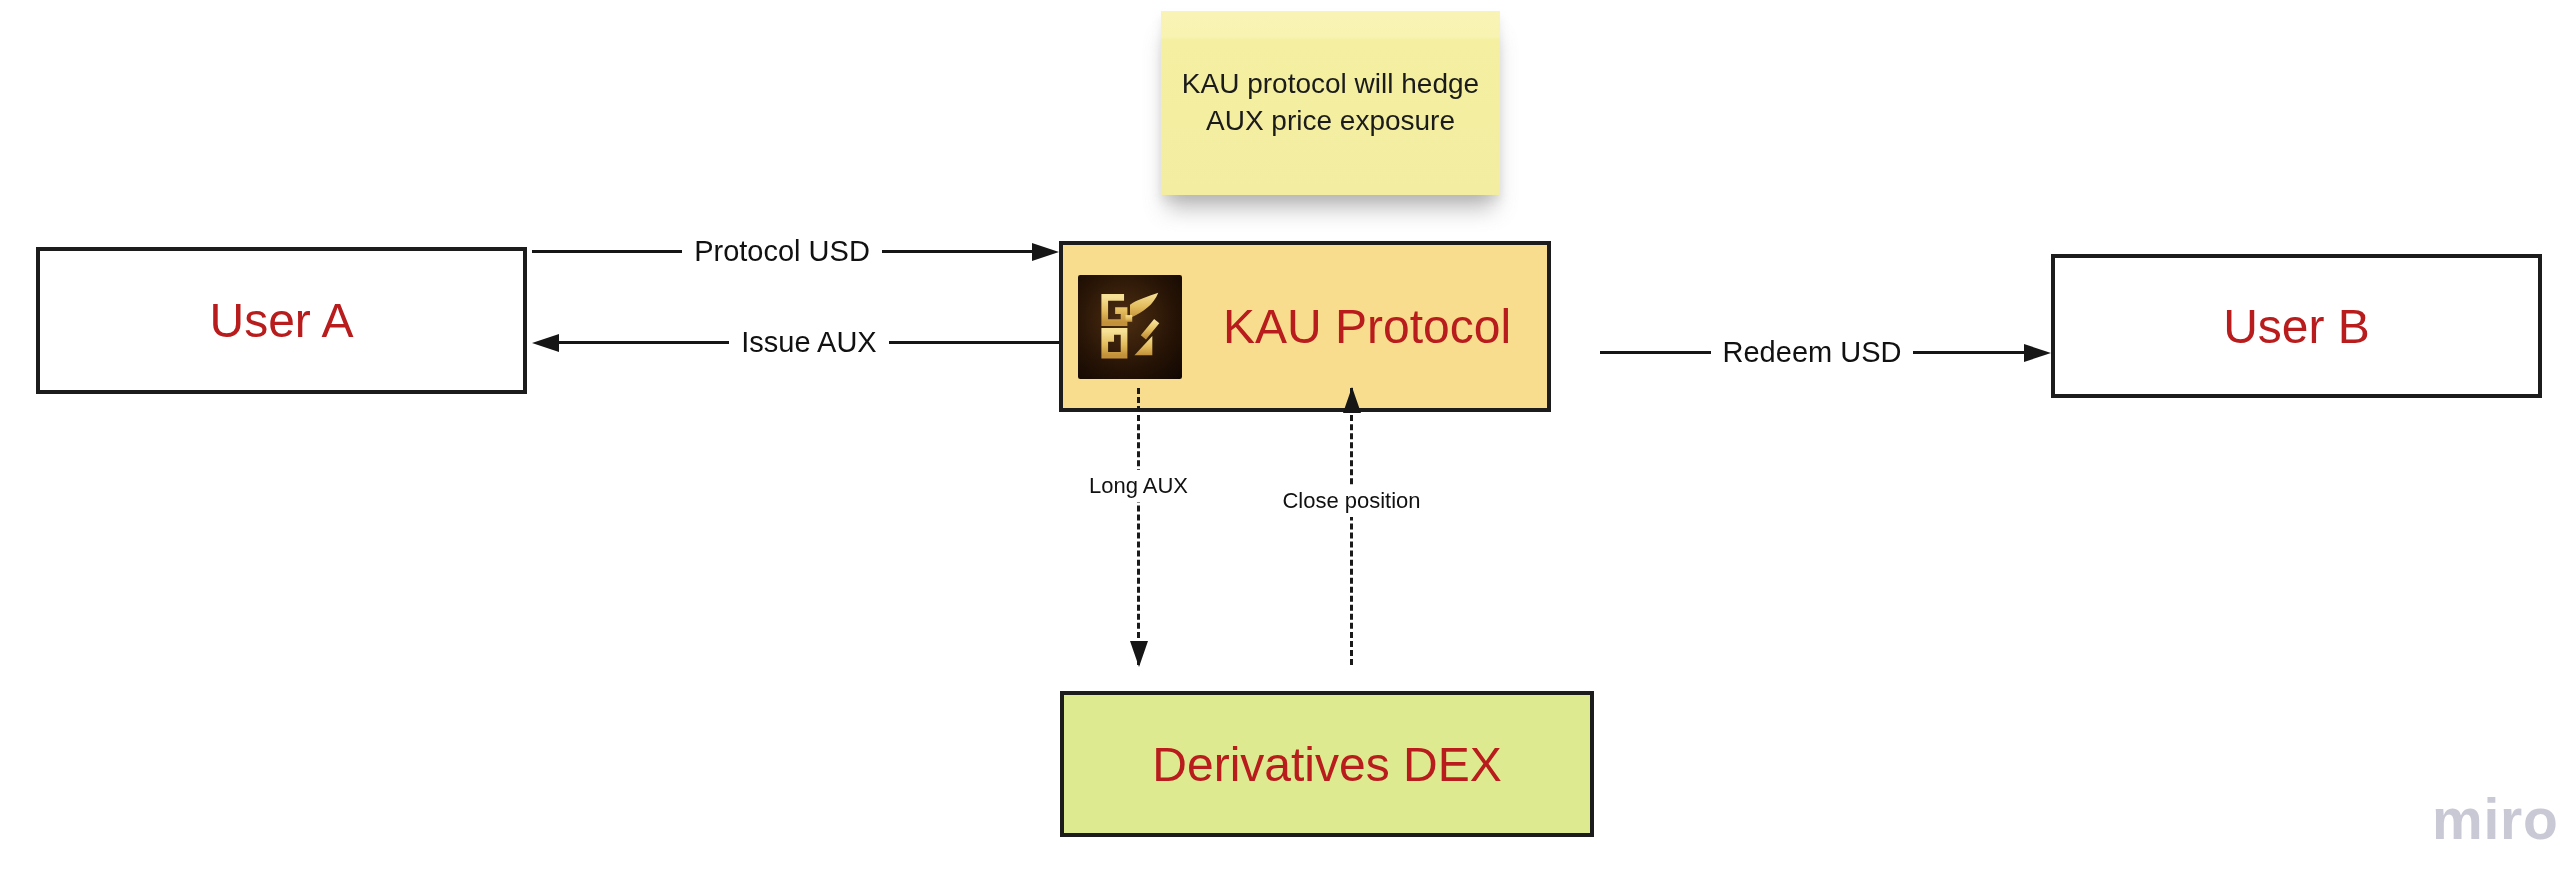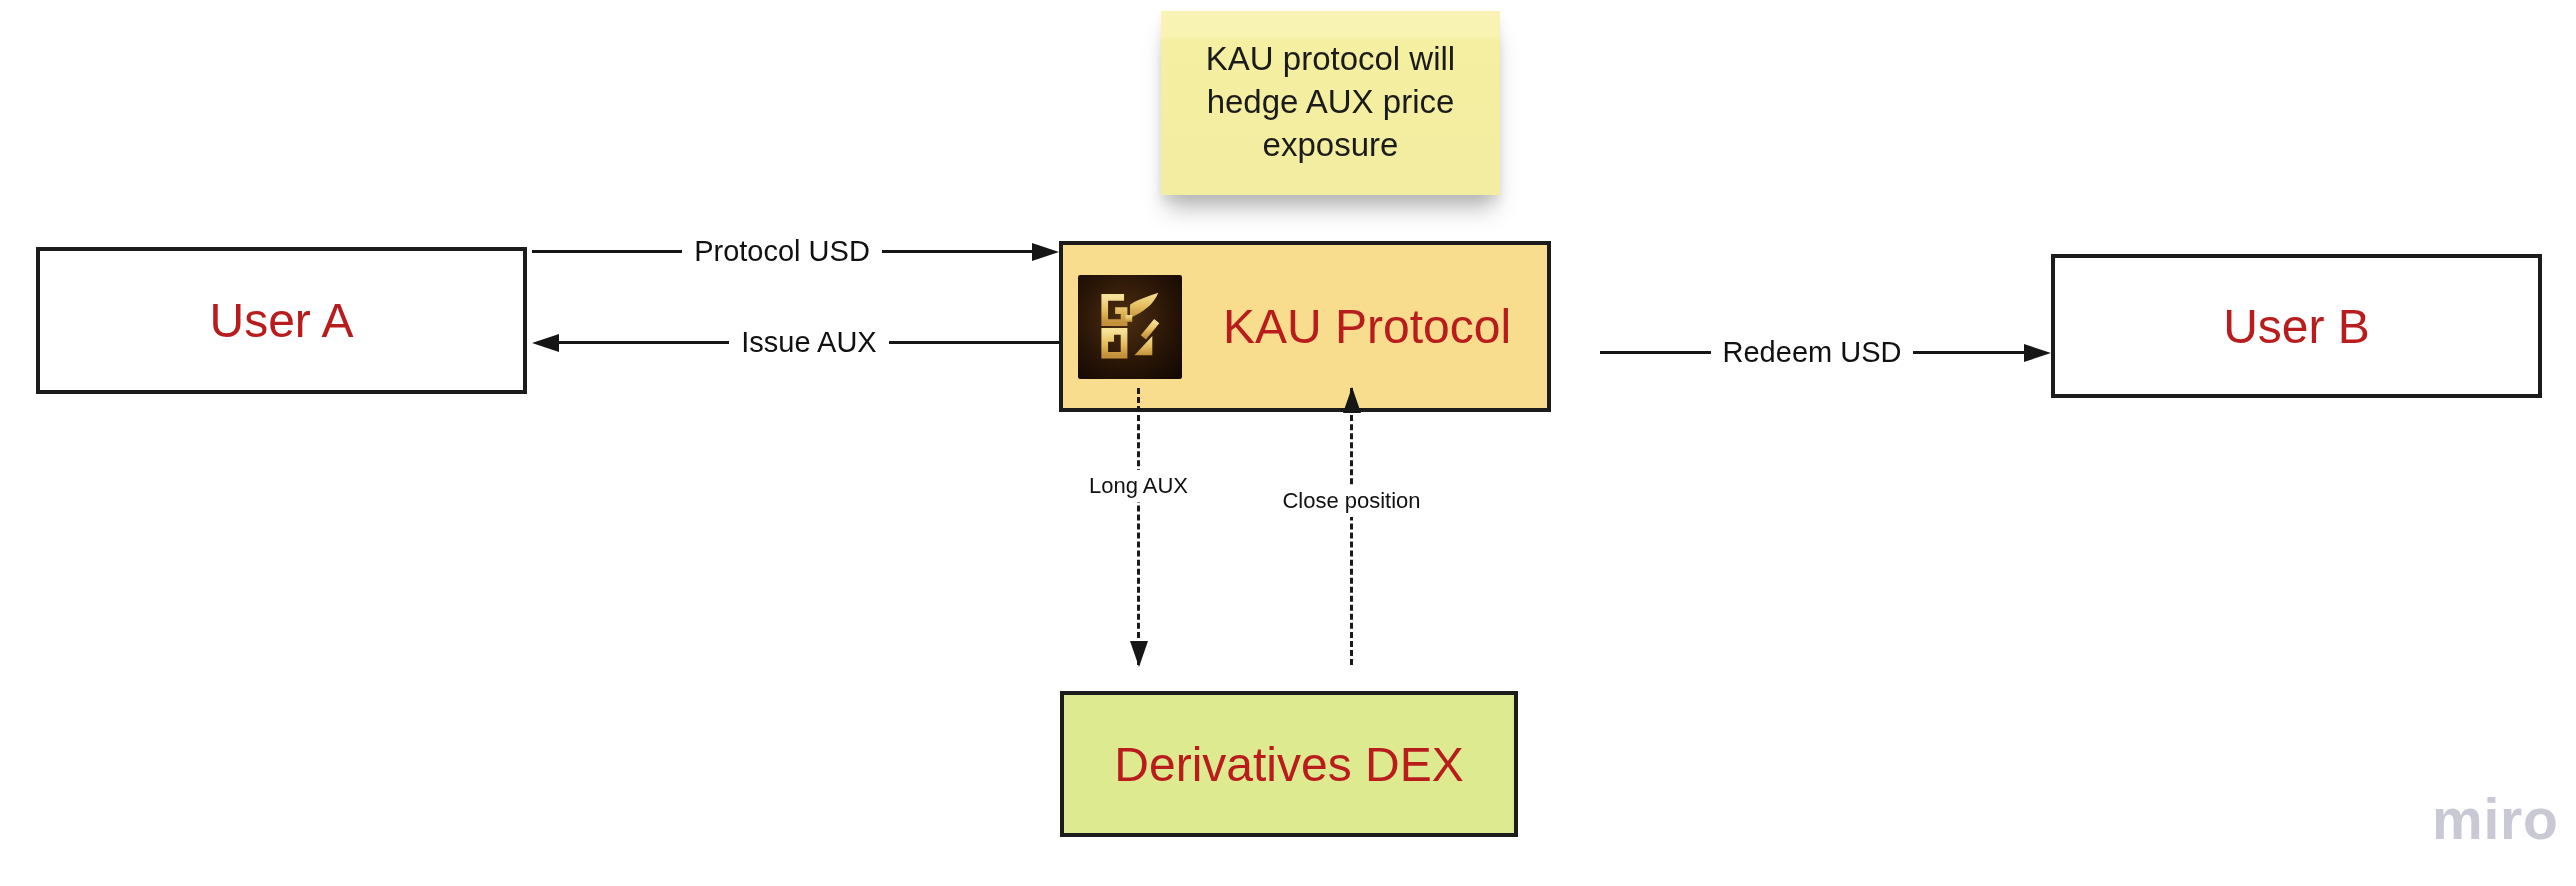--- a/index.html
+++ b/index.html
@@ -20,7 +20,7 @@
   }
   .sticky-text{
     width:302px;text-align:center;
-    font-size:33px;line-height:1.3;color:#1b1b1b;
+    font-size:28px;line-height:1.3;color:#1b1b1b;
   }
 
   

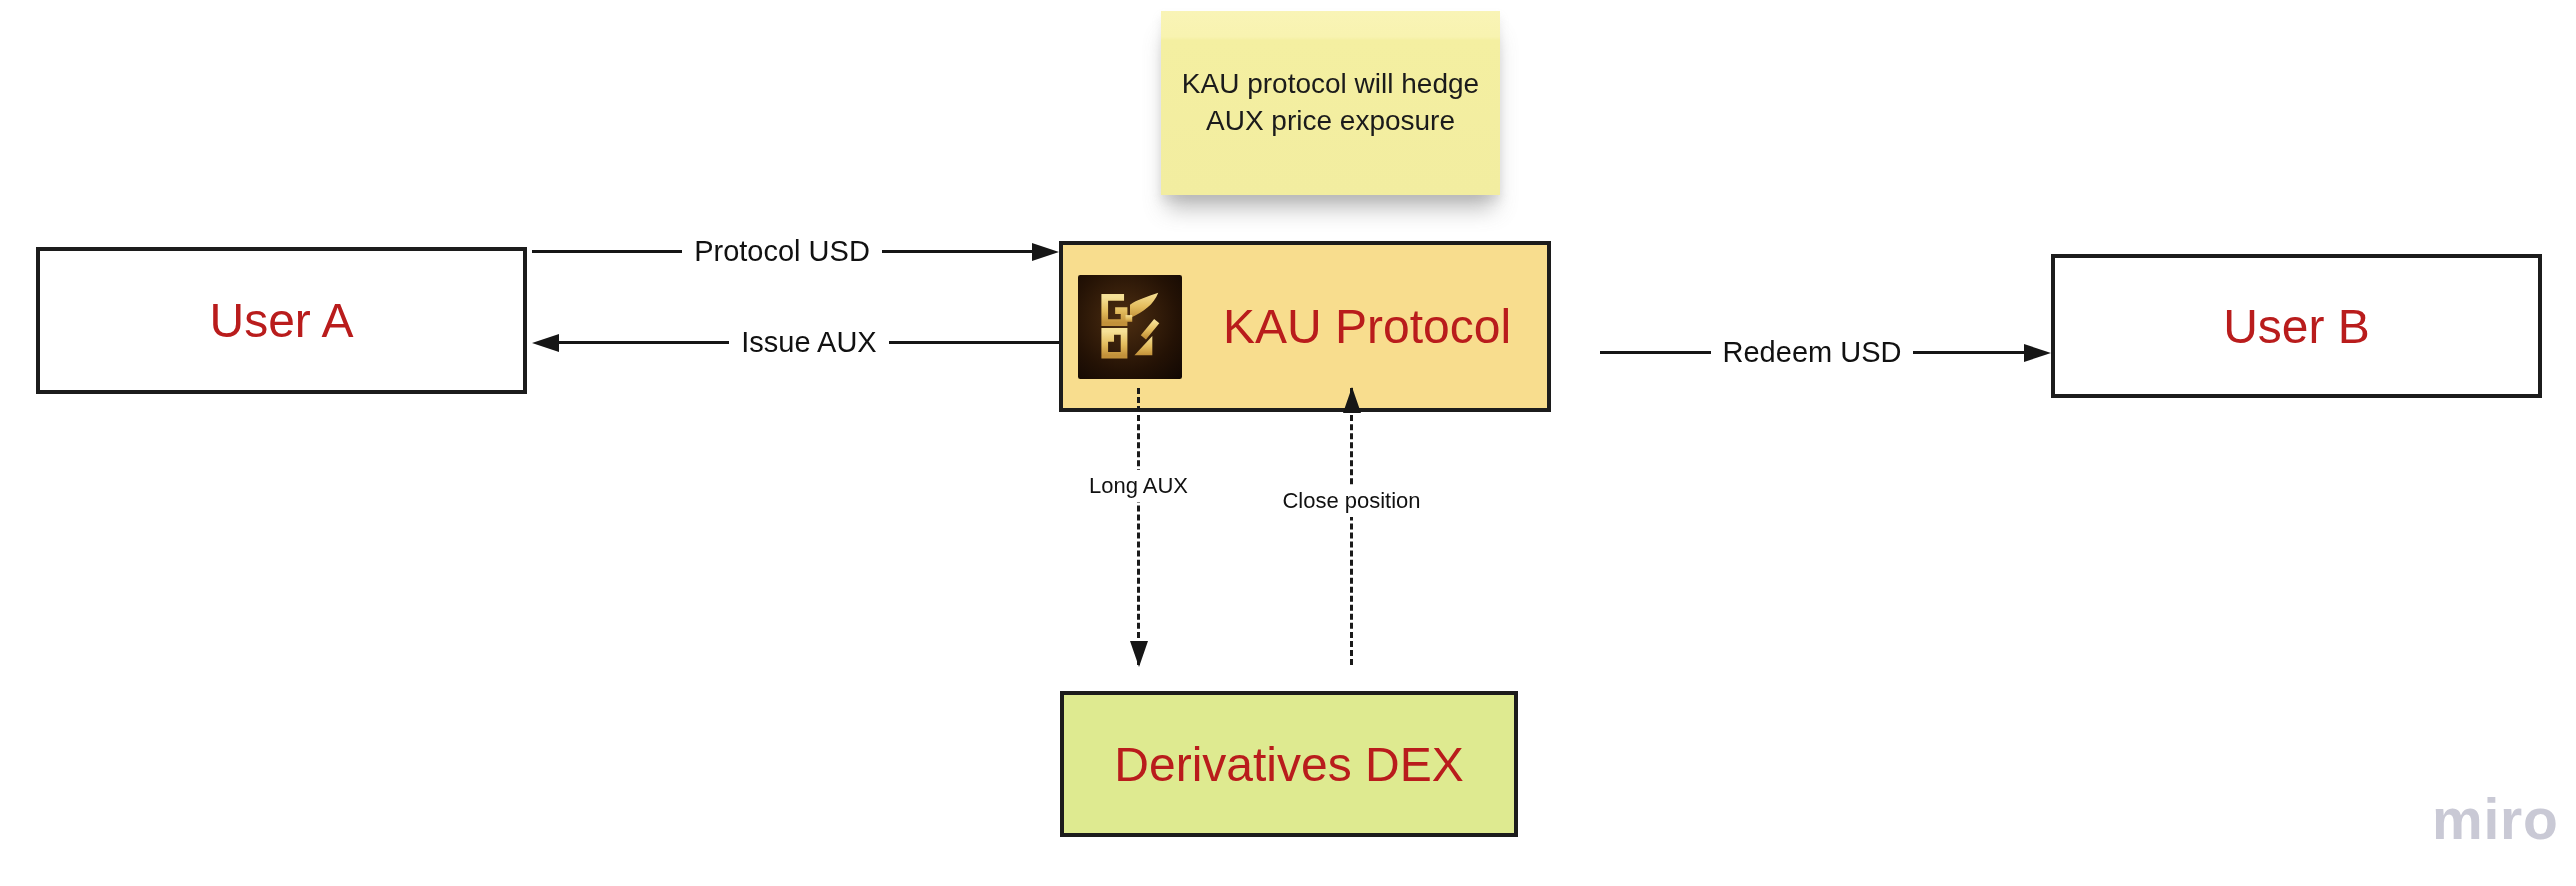--- a/index.html
+++ b/index.html
@@ -33,7 +33,7 @@
   #user-a{left:36px;top:221px;width:491px;height:147px;background:#ffffff;}
   #kau-protocol{left:1059px;top:215px;width:492px;height:171px;background:#f8dd8e;justify-content:flex-start;padding-left:15px;gap:41px;}
   #user-b{left:2051px;top:228px;width:491px;height:144px;background:#ffffff;}
-  #derivatives-dex{left:1060px;top:665px;width:458px;height:146px;background:#deea90;}
+  #derivatives-dex{left:1060px;top:665px;width:534px;height:146px;background:#deea90;}
 
   .kau-logo{width:104px;height:104px;display:block;flex:0 0 auto;}
 

